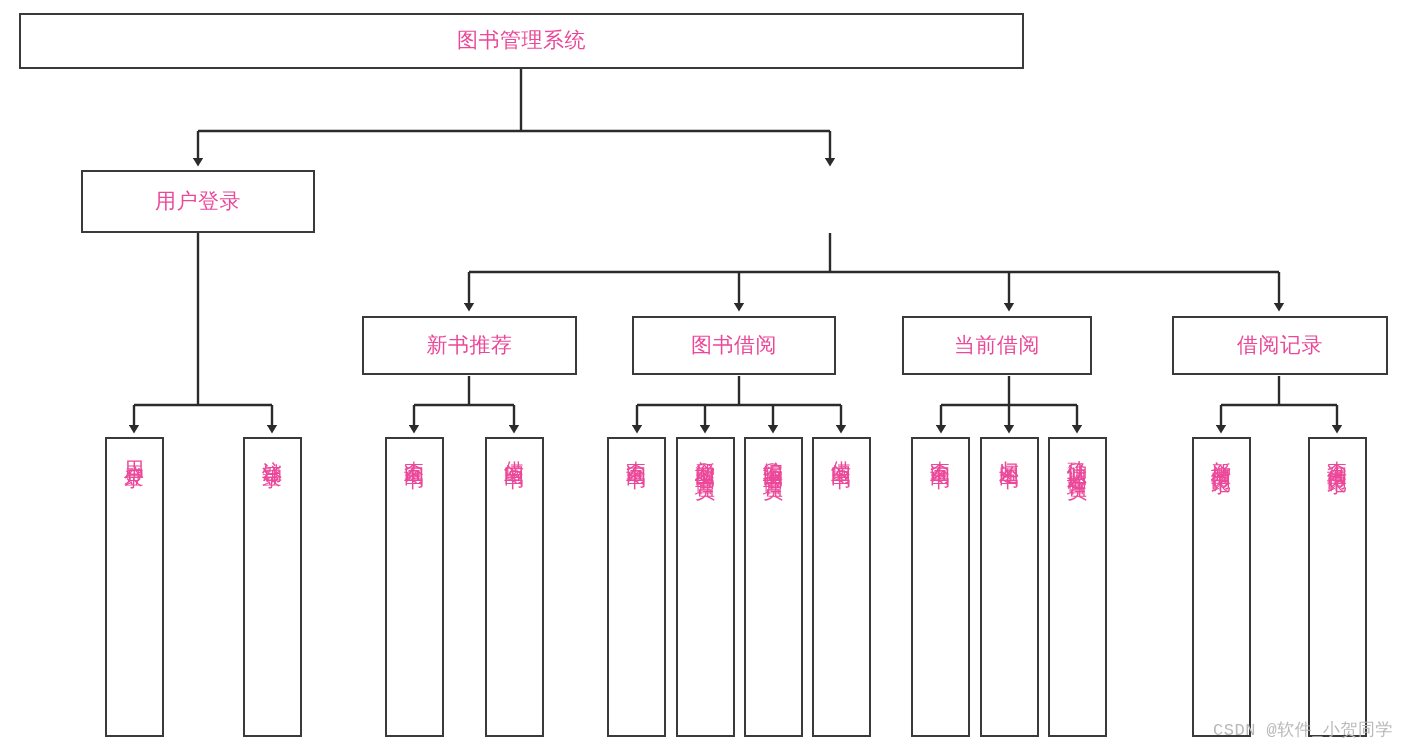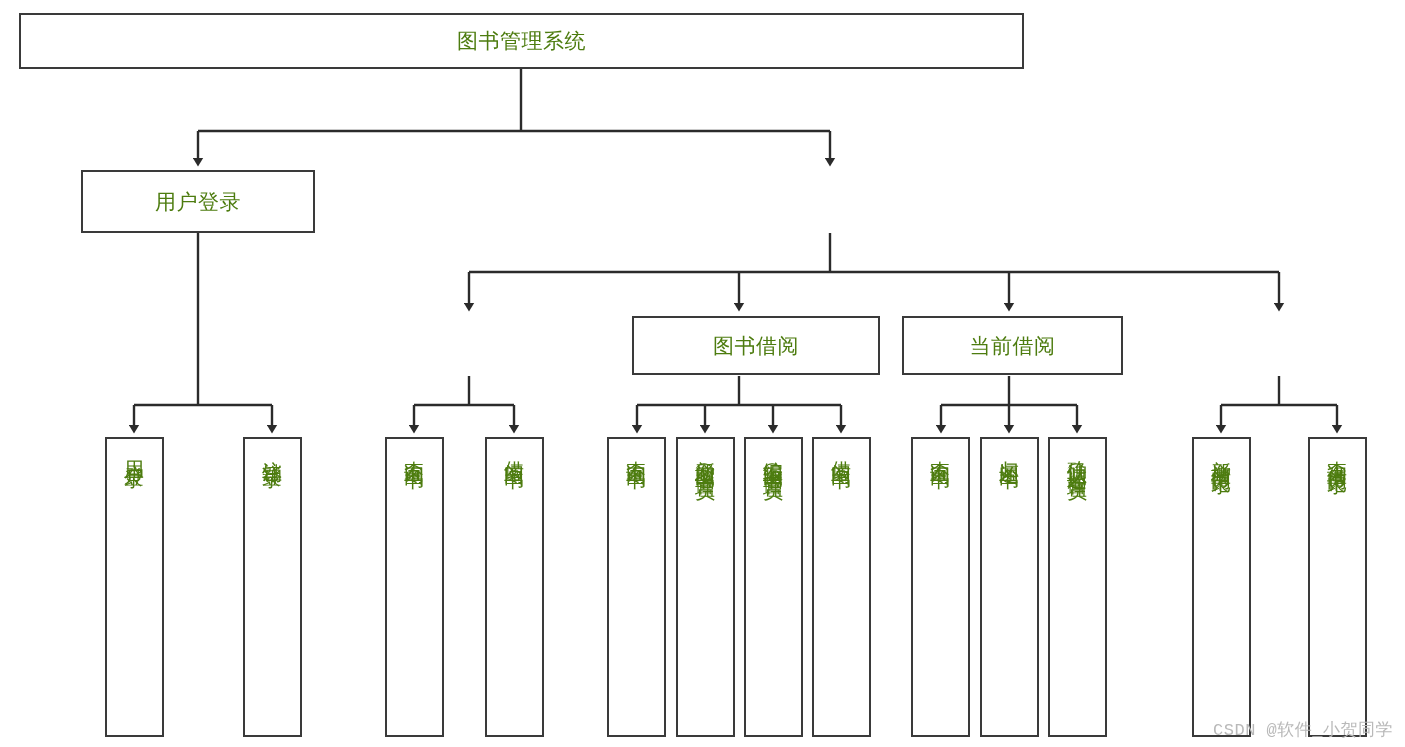--- a/index.html
+++ b/index.html
@@ -37,13 +37,13 @@
     z-index: 2;
   }
   .node-label {
-    color: #4d7c0f;
+    color: #ec4899;
     font-size: 21px;
     line-height: 1.14;
     letter-spacing: 0.5px;
     text-align: center;
     white-space: nowrap;
-    font-family: Liberation Sans, sans-serif;
+    font-family: Liberation Serif, serif;
   }
   .node.root .node-label {
     font-size: 21px;

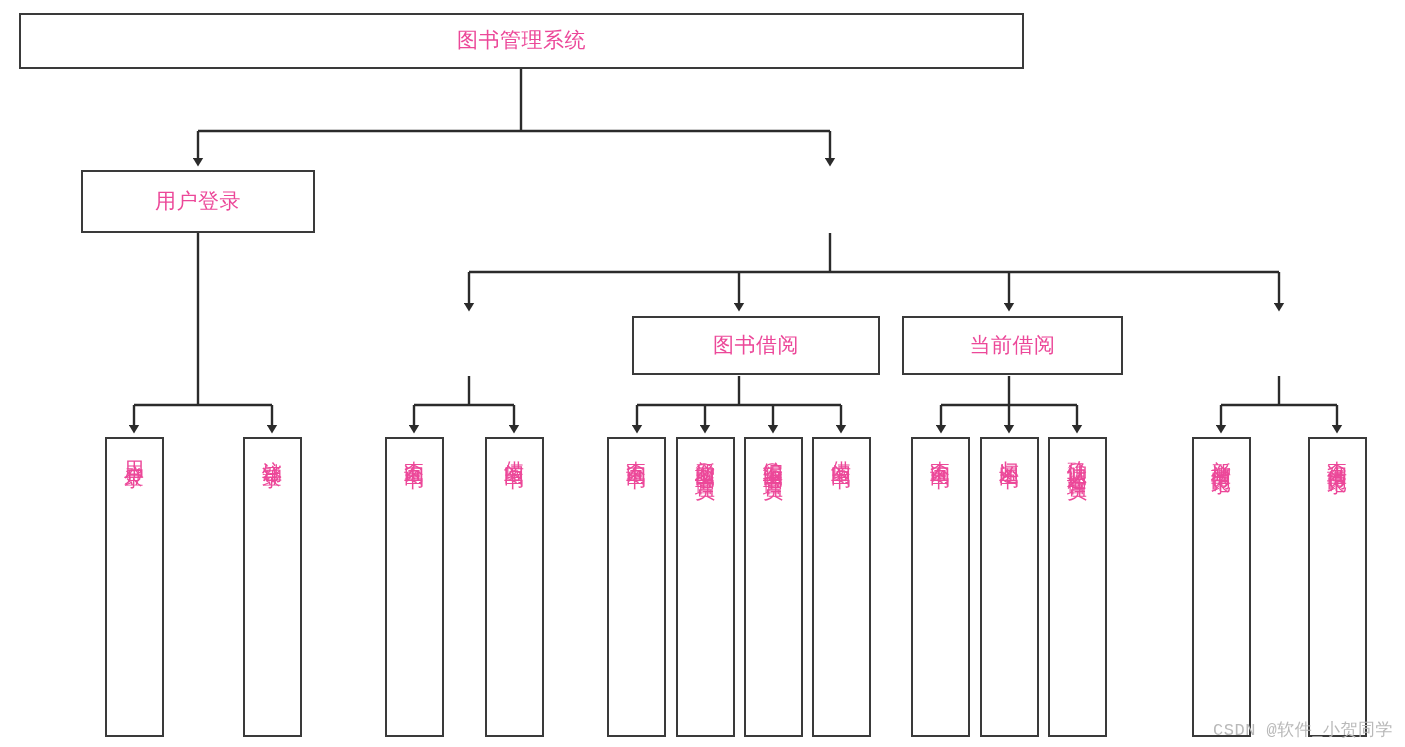--- a/index.html
+++ b/index.html
@@ -137,6 +137,9 @@
   </div>
 
 
+  <div class="node" style="left:362px; top:316px; width:215px; height:59px;">
+    <span class="node-label">新书推荐</span>
+  </div>
 
   <div class="node" style="left:632px; top:316px; width:248px; height:59px;">
     <span class="node-label">图书借阅</span>

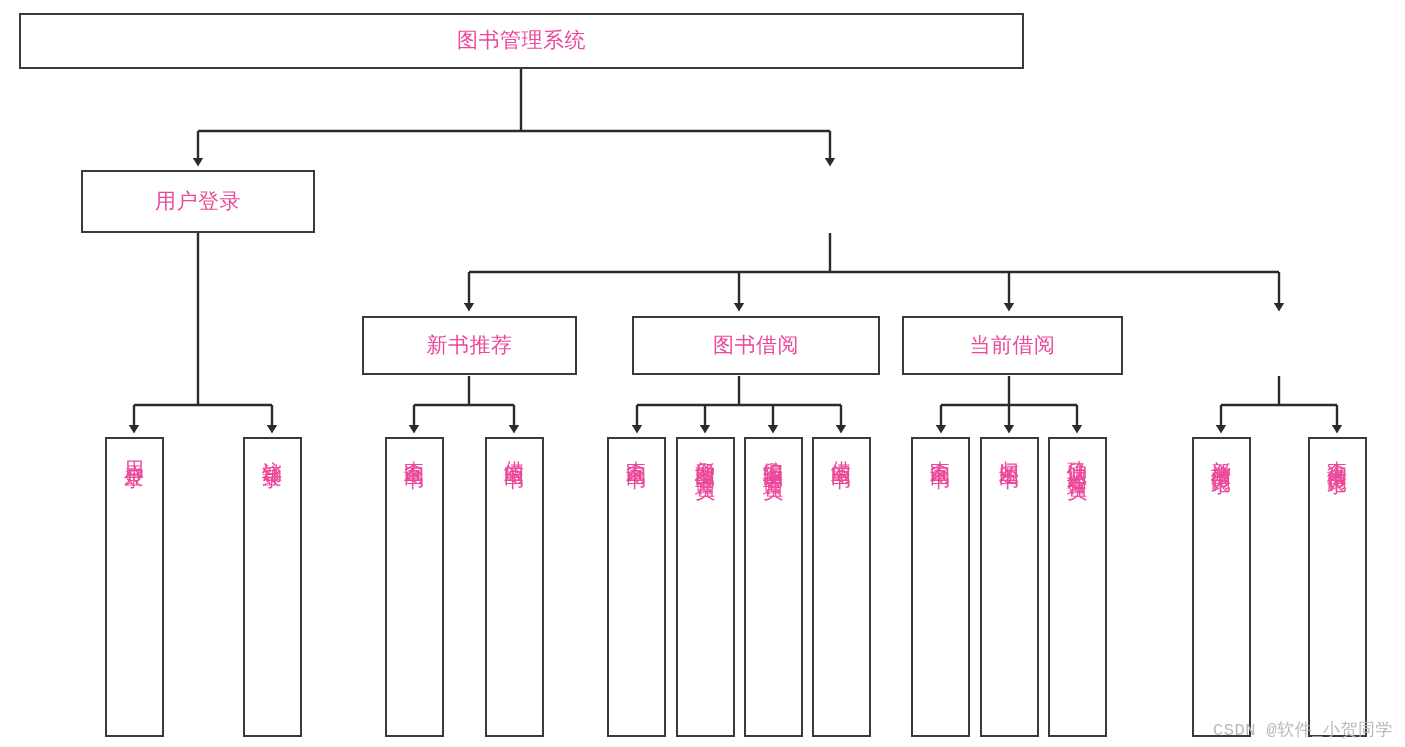--- a/index.html
+++ b/index.html
@@ -141,7 +141,7 @@
     <span class="node-label">新书推荐</span>
   </div>
 
-  <div class="node" style="left:632px; top:316px; width:248px; height:59px;">
+  <div class="node" style="left:632px; top:316px; width:204px; height:59px;">
     <span class="node-label">图书借阅</span>
   </div>
 

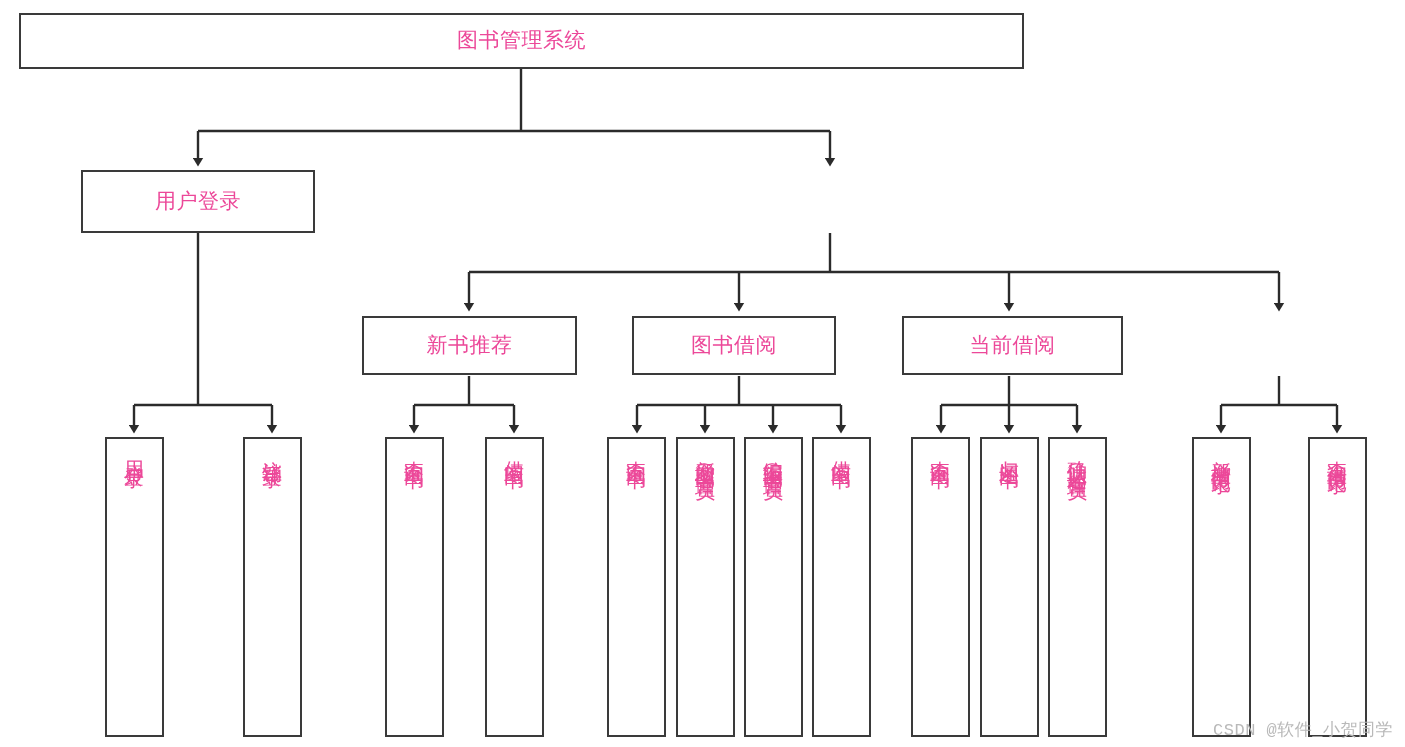--- a/index.html
+++ b/index.html
@@ -145,7 +145,7 @@
     <span class="node-label">图书借阅</span>
   </div>
 
-  <div class="node" style="left:902px; top:316px; width:221px; height:59px;align-items:center;">
+  <div class="node" style="left:902px; top:316px; width:190px; height:59px;align-items:center;">
     <span class="node-label">当前借阅</span>
   </div>
 

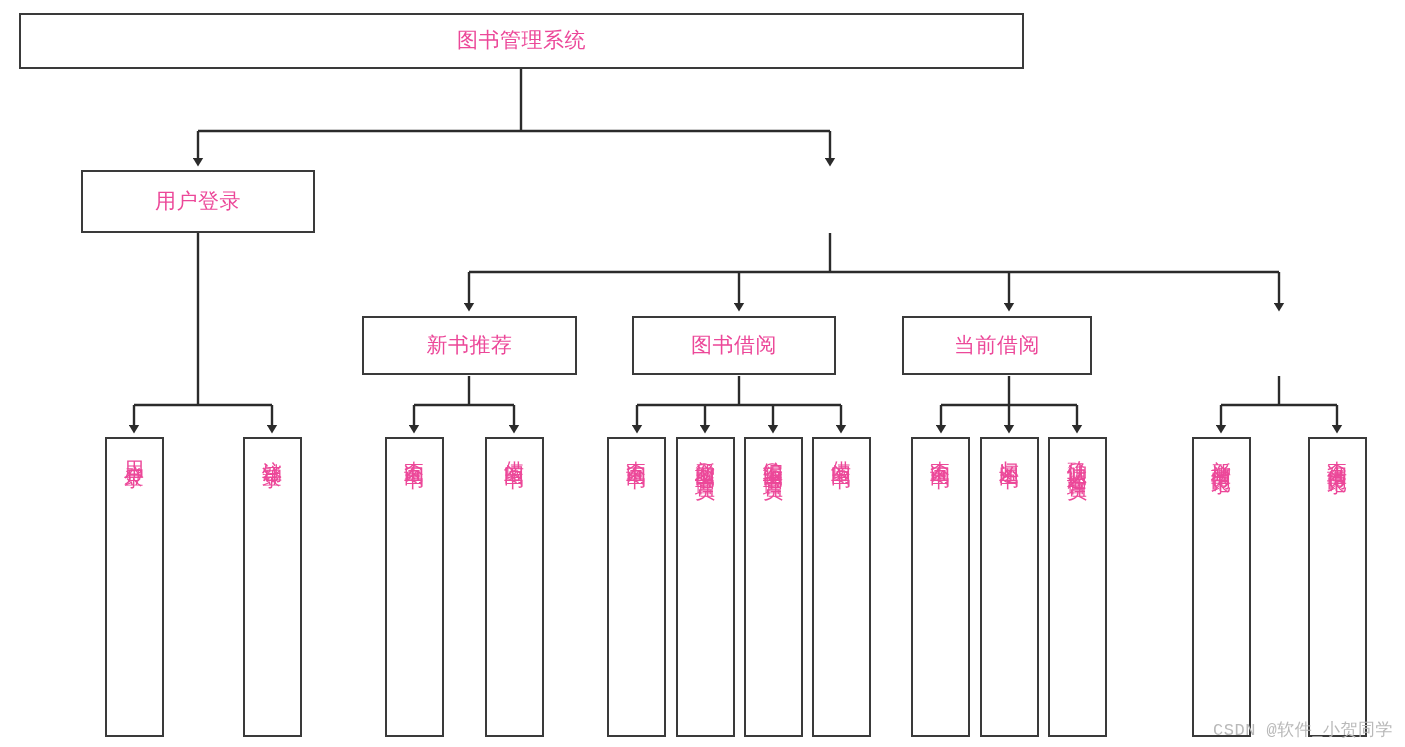--- a/index.html
+++ b/index.html
@@ -149,6 +149,9 @@
     <span class="node-label">当前借阅</span>
   </div>
 
+  <div class="node" style="left:1172px; top:316px; width:216px; height:59px;">
+    <span class="node-label">借阅记录</span>
+  </div>
 
   <div class="node leaf" style="left:105px; top:437px; width:59px; height:300px;">
     <span class="node-label">用户登录</span>

